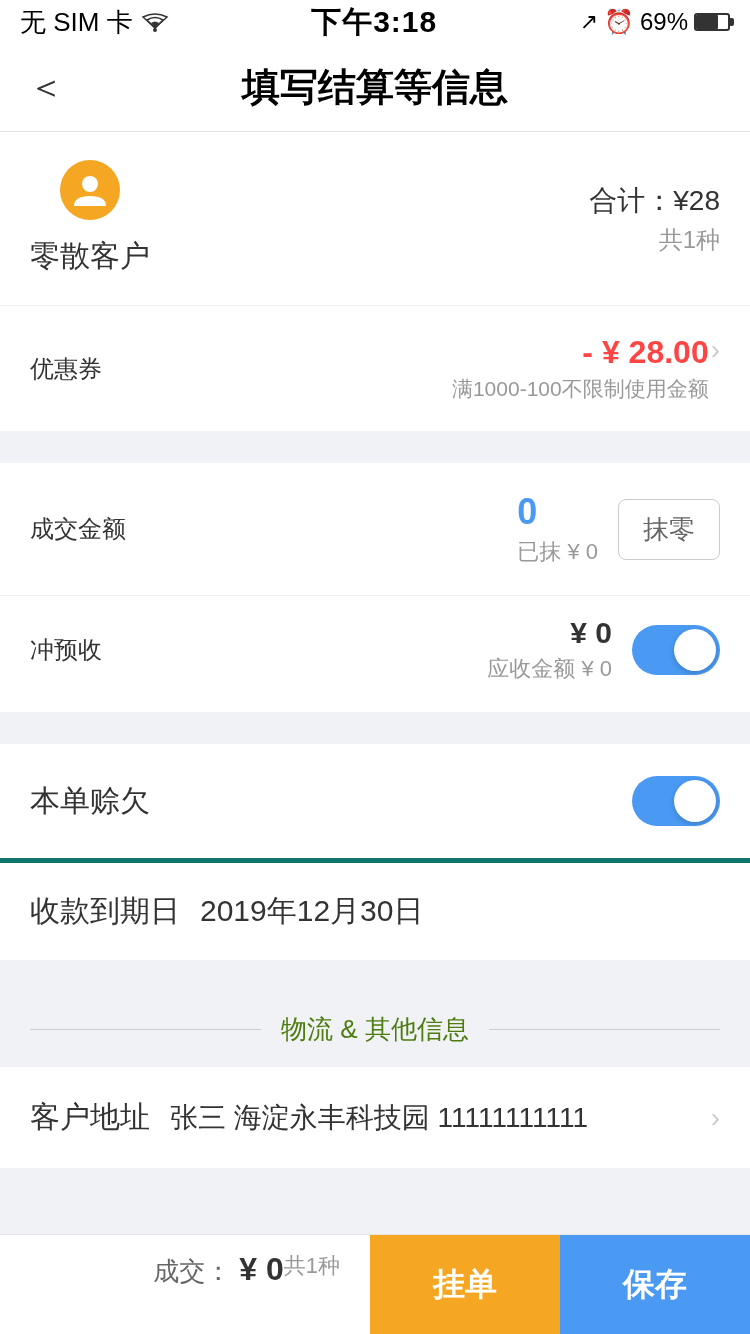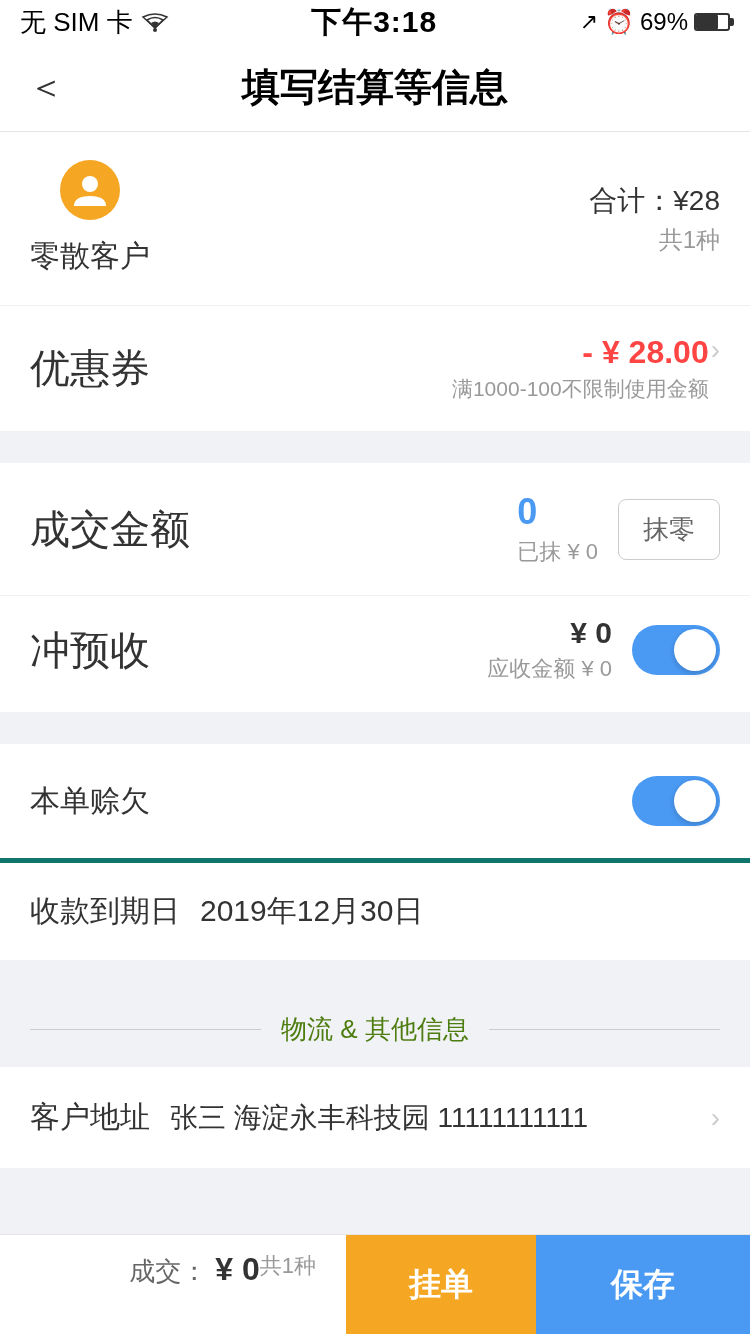--- a/index.html
+++ b/index.html
@@ -157,7 +157,7 @@
       border-top: 1px solid #f0f0f0;
     }
     .row-label {
-      font-size: 40px;
+      font-size: 24px;
       color: #333;
       font-family: Liberation Mono, monospace;
     }

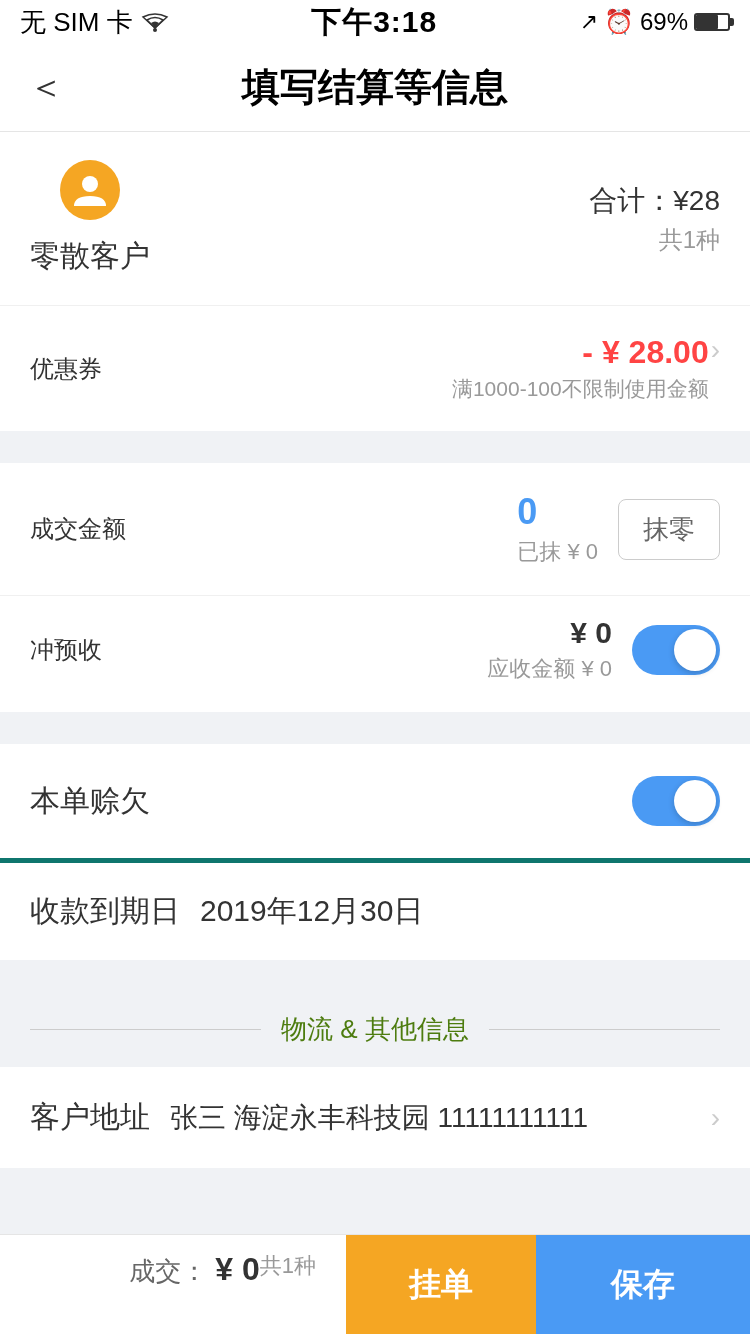--- a/index.html
+++ b/index.html
@@ -393,7 +393,7 @@
       cursor: pointer;
     }
     .btn-save {
-      width: 214px;
+      width: 190px;
       background: #4a9af4;
       display: flex;
       align-items: center;

